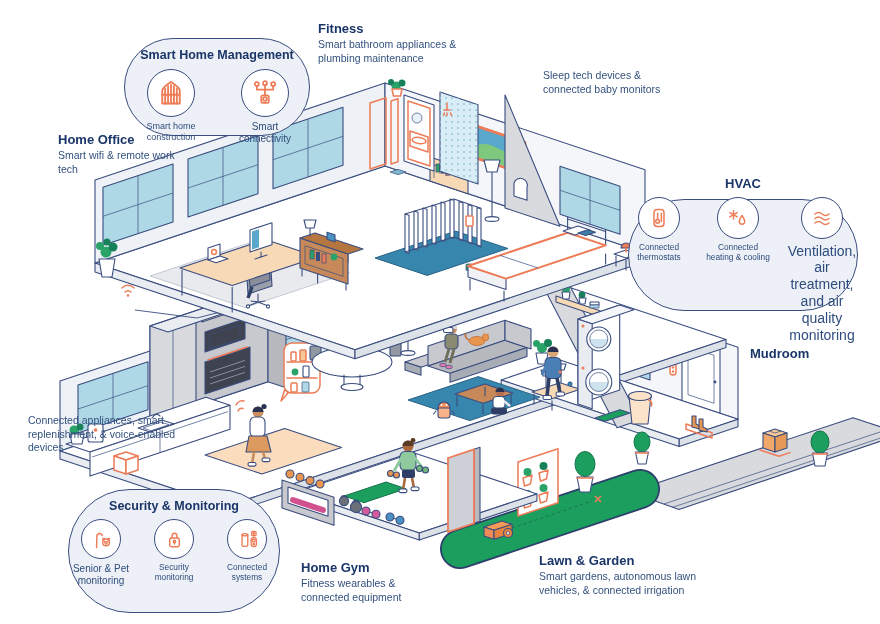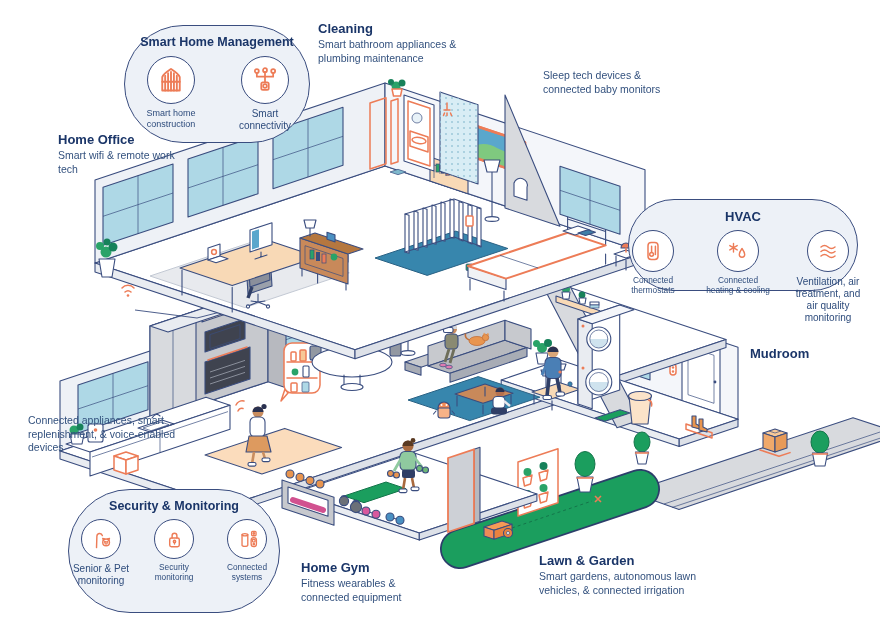--- a/index.html
+++ b/index.html
@@ -580,7 +580,7 @@
 </svg>
 
 <div class="room-label" style="left:318px;top:22px;width:170px">
-  <div class="t">Cleaning</div>
+  <div class="t">Fitness</div>
   <div class="d" style="width:158px">Smart bathroom appliances &amp; plumbing maintenance</div>
 </div>
 <div class="room-label" style="left:543px;top:68px;width:160px">

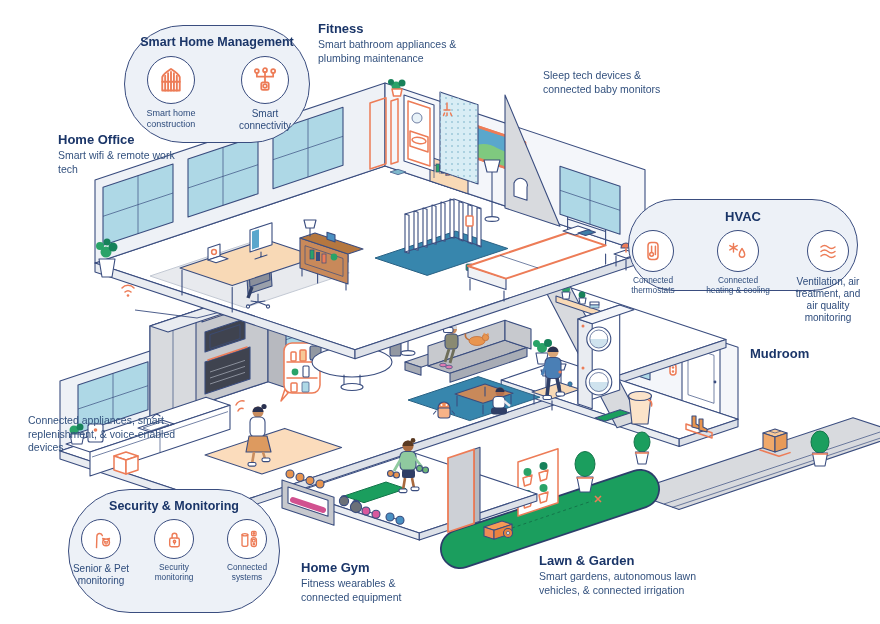--- a/index.html
+++ b/index.html
@@ -605,7 +605,7 @@
   <div class="d" style="width:172px">Smart gardens, autonomous lawn vehicles, &amp; connected irrigation</div>
 </div>
 
-<div class="bubble" style="left:124px;top:25px;width:186px;height:118px;">
+<div class="bubble" style="left:124px;top:38px;width:186px;height:98px;">
   <div class="bt" style="font-size:12.5px">Smart Home Management</div>
   <div class="row" style="gap:22px;margin-top:7px">
     <div class="item" style="width:74px">

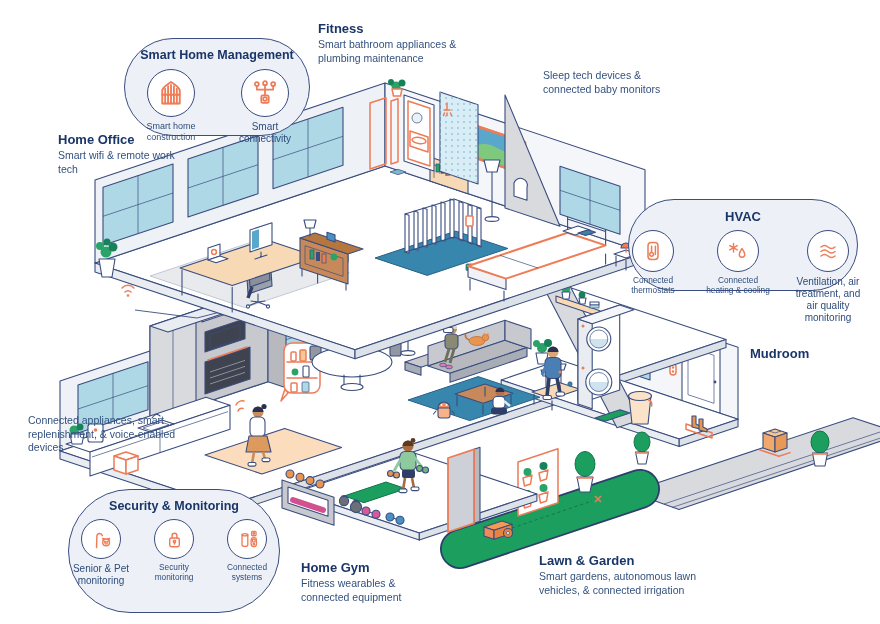--- a/index.html
+++ b/index.html
@@ -633,7 +633,7 @@
   </div>
 </div>
 
-<div class="bubble" style="left:628px;top:199px;width:230px;height:92px;">
+<div class="bubble" style="left:628px;top:199px;width:230px;height:112px;justify-content:center;">
   <div class="bt" style="font-size:13px">HVAC</div>
   <div class="row" style="gap:21px;margin-top:6px">
     <div class="item" style="width:62px">

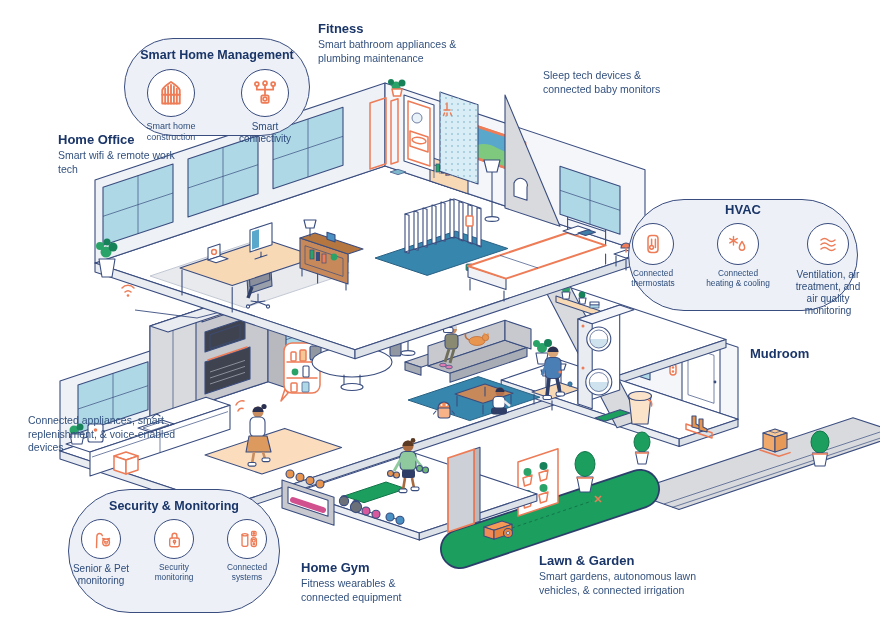--- a/index.html
+++ b/index.html
@@ -635,7 +635,7 @@
 
 <div class="bubble" style="left:628px;top:199px;width:230px;height:112px;justify-content:center;">
   <div class="bt" style="font-size:13px">HVAC</div>
-  <div class="row" style="gap:21px;margin-top:6px">
+  <div class="row" style="gap:15px;margin-top:6px">
     <div class="item" style="width:62px">
       <div class="circ" style="width:40px;height:40px">
         <svg width="24" height="24" viewBox="0 0 24 24" fill="none" stroke="#ED7C57" stroke-width="1.5" stroke-linecap="round" stroke-linejoin="round">

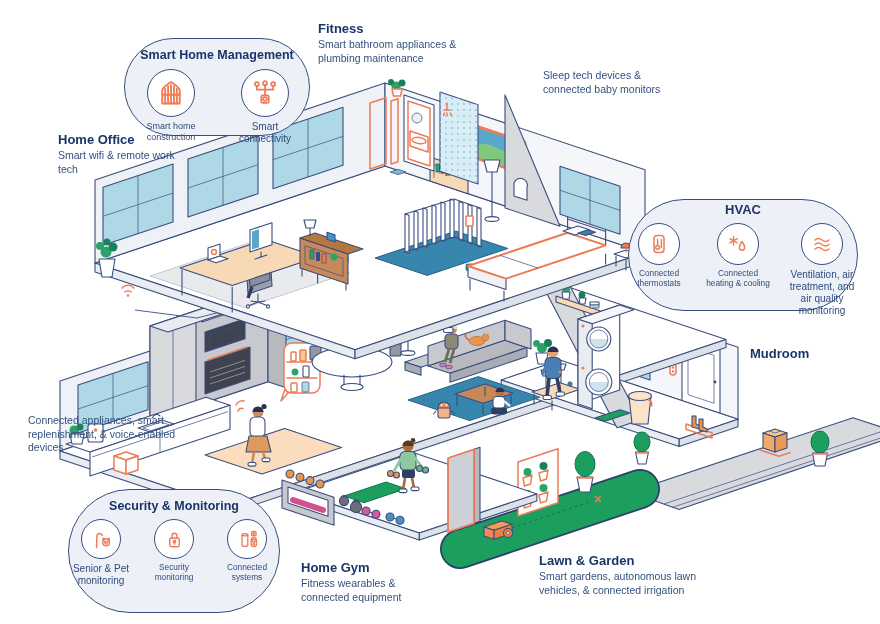--- a/index.html
+++ b/index.html
@@ -663,7 +663,7 @@
           <path d="M5 17 c2.3 -1.9 4.7 -1.9 7 0 s4.7 1.9 7 0"></path>
         </svg>
       </div>
-      <div class="il" style="font-size:10px">Ventilation, air treatment, and air quality monitoring</div>
+      <div class="il" style="font-size:14px">Ventilation, air treatment, and air quality monitoring</div>
     </div>
   </div>
 </div>

